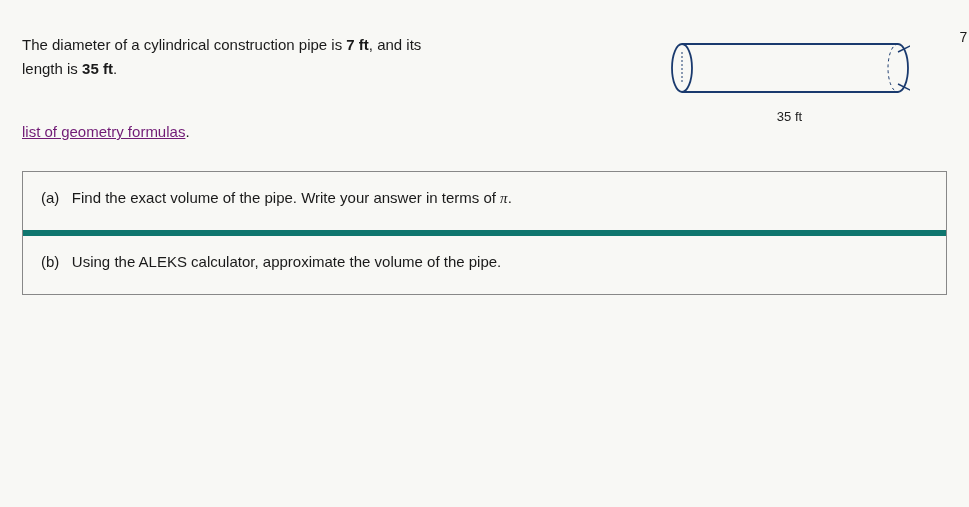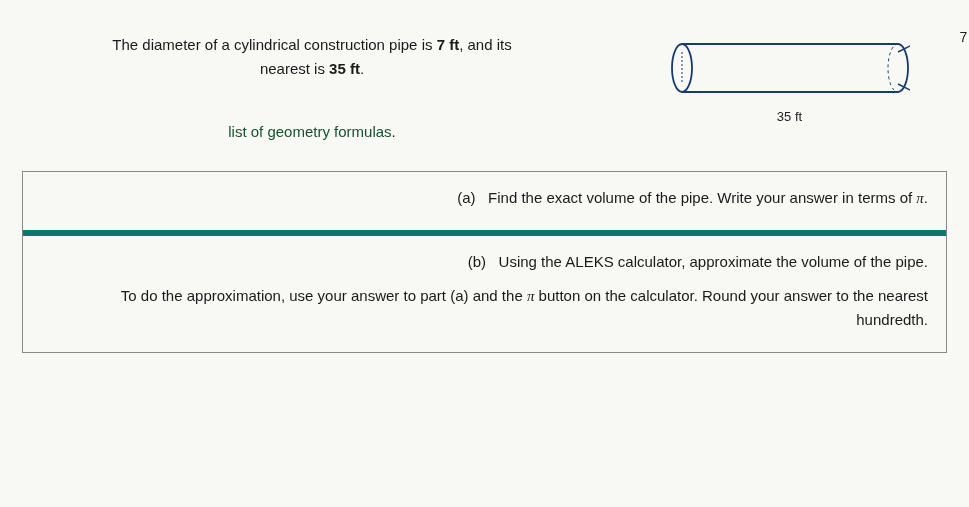--- a/index.html
+++ b/index.html
@@ -20,7 +20,6 @@
     }
     .intro-text {
       flex: 0 0 580px;
-      text-align: center;
     }
     .diagram-area {
       flex: 1;

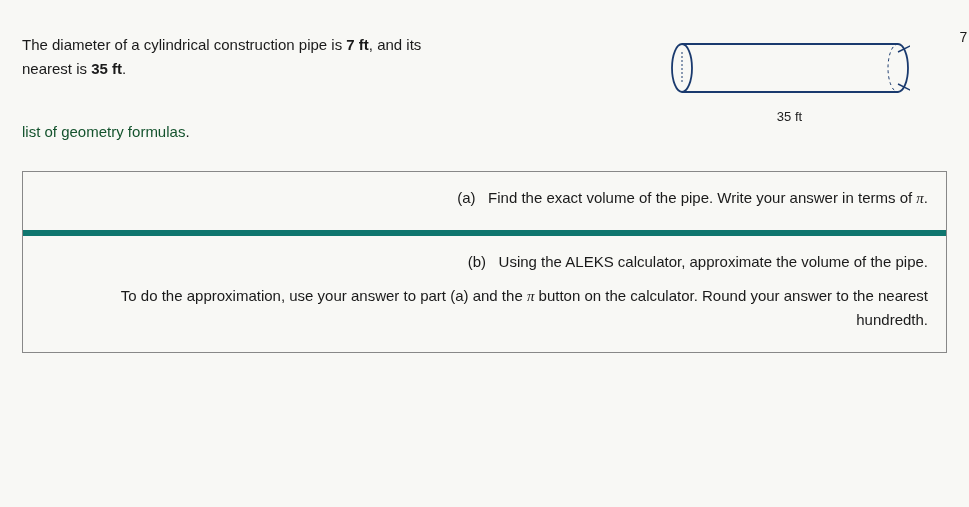--- a/index.html
+++ b/index.html
@@ -86,7 +86,7 @@
     <p>
       <span>The diameter of a cylindrical construction pipe is </span><span class="bold-num">7 ft</span><span>, and its</span>
       <br>
-      <span>nearest is </span><span class="bold-num">35 ft</span><span>.</span>
+      <span>length is </span><span class="bold-num">35 ft</span><span>.</span>
     </p>
     <p>
       <br>

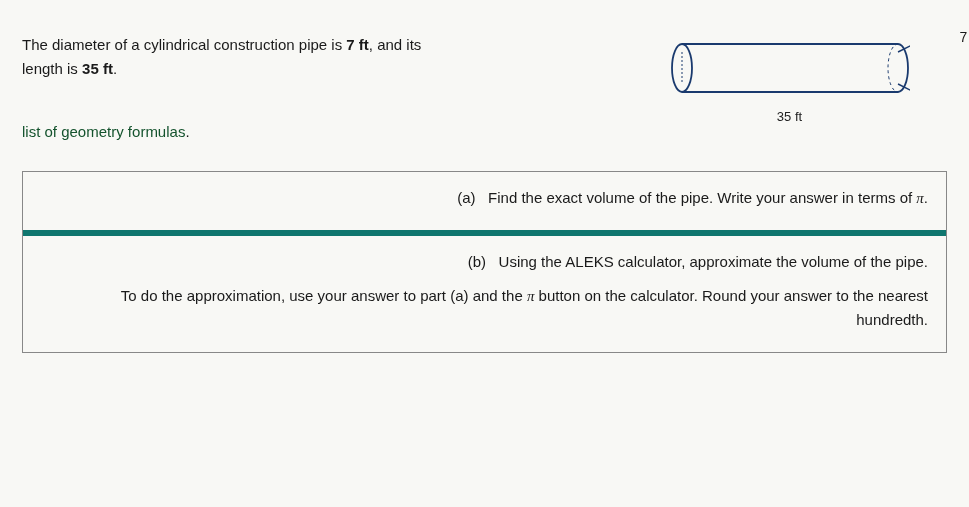--- a/index.html
+++ b/index.html
@@ -30,7 +30,8 @@
       font-weight: bold;
     }
     .link {
-      color: #14532d;
+      color: #701a75;
+      text-decoration: underline;
       cursor: pointer;
     }
     .question-box {

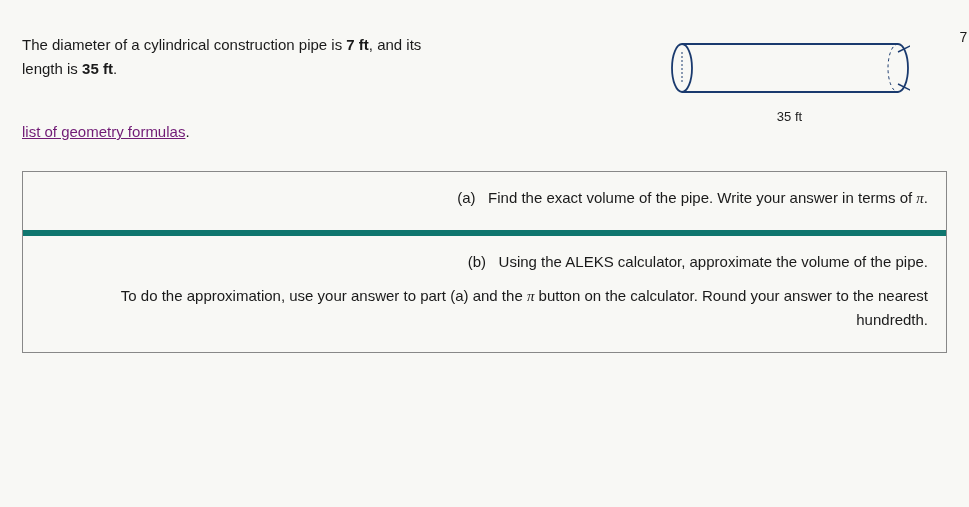--- a/index.html
+++ b/index.html
@@ -40,7 +40,6 @@
     }
     .part {
       padding: 14px 18px 20px 18px;
-      text-align: right;
     }
     .part + .part {
       border-top: 6px solid #0f766e;

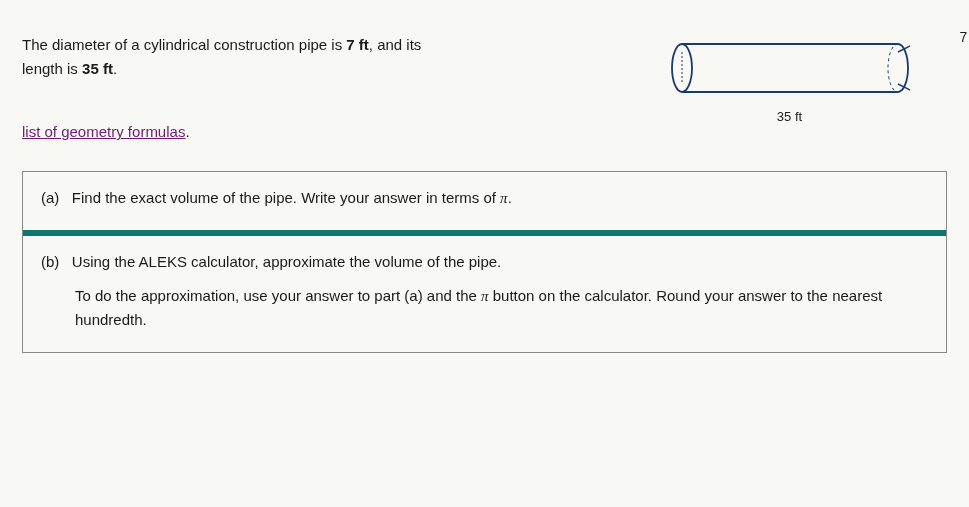--- a/index.html
+++ b/index.html
@@ -122,9 +122,6 @@
     <span class="part-label">(b)</span>
     &nbsp;
     <span>Using the ALEKS calculator, approximate the volume of the pipe.</span>
-    <div style="margin-top:10px; margin-left:34px;">
-      <span>To do the approximation, use your answer to part (a) and the </span><span class="pi">π</span><span> button on the calculator. Round your answer to the nearest hundredth.</span>
-    </div>
   </div>
 </div>
 

